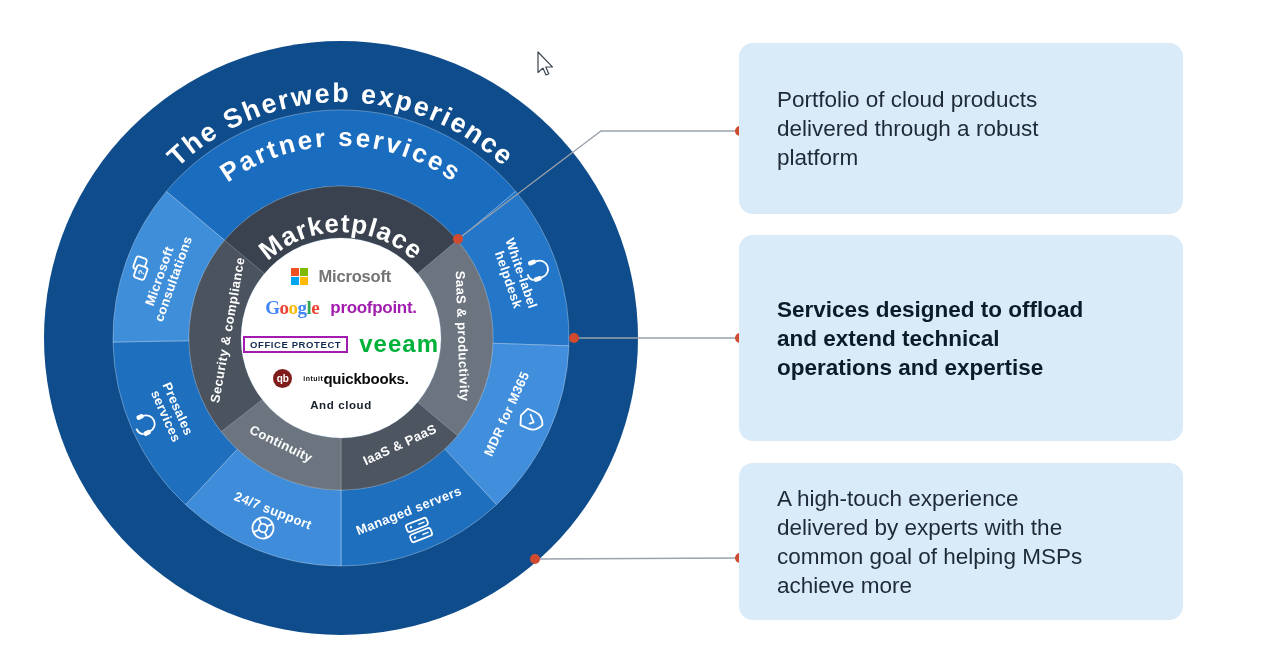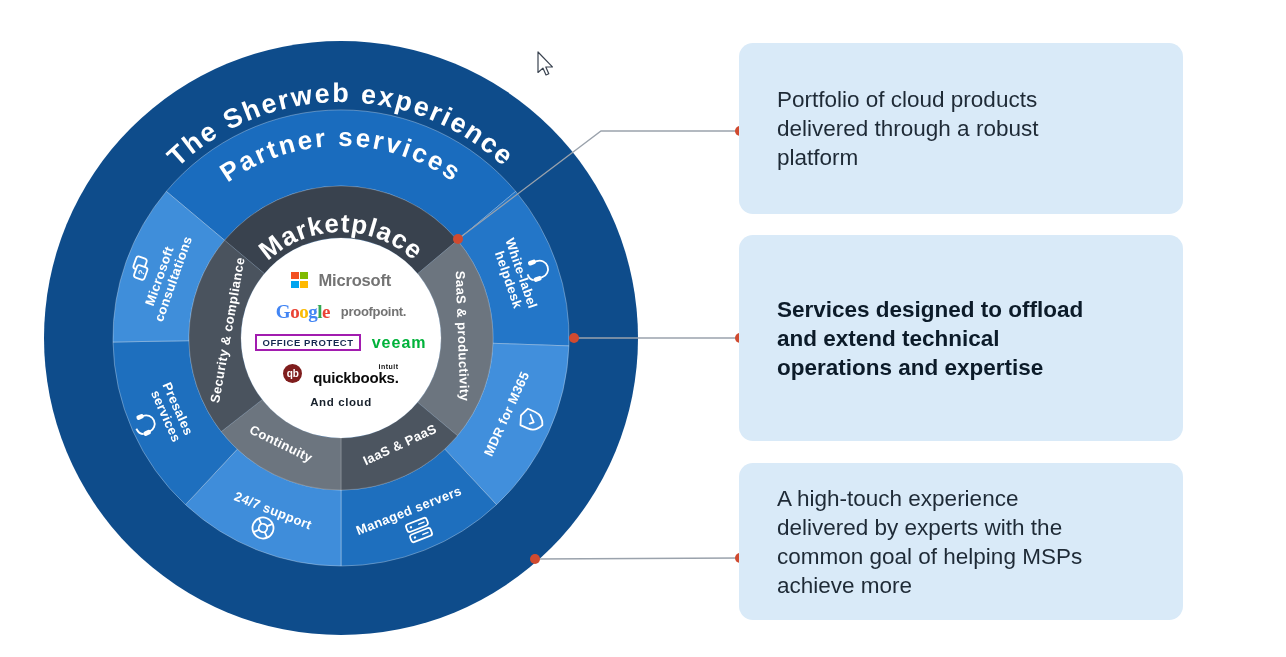--- a/index.html
+++ b/index.html
@@ -20,7 +20,7 @@
   .ms-word { font-size:16.5px; color:#737373; font-weight:600; letter-spacing:-0.2px; }
   .google-word { font-size:19px; font-weight:700; letter-spacing:-0.5px;font-family:Liberation Serif, serif; }
   .g-1,.g-4 { color:#4285F4; } .g-2,.g-6 { color:#EA4335; } .g-3 { color:#FBBC05; } .g-5 { color:#34A853; }
-  .proofpoint-word { font-size:13px; font-weight:800; color:#737373; letter-spacing:-0.3px; }
+  .proofpoint-word { font-size:17px; font-weight:800; color:#a21caf; letter-spacing:-0.3px; }
   .op-box { border:2px solid #a21caf; padding:1px 5px; font-size:9.5px; font-weight:800;
             color:#152A50; letter-spacing:0.6px; }
   .veeam-word { font-size:16px; font-weight:800; color:#00B23A; letter-spacing:1px;text-align:right; }

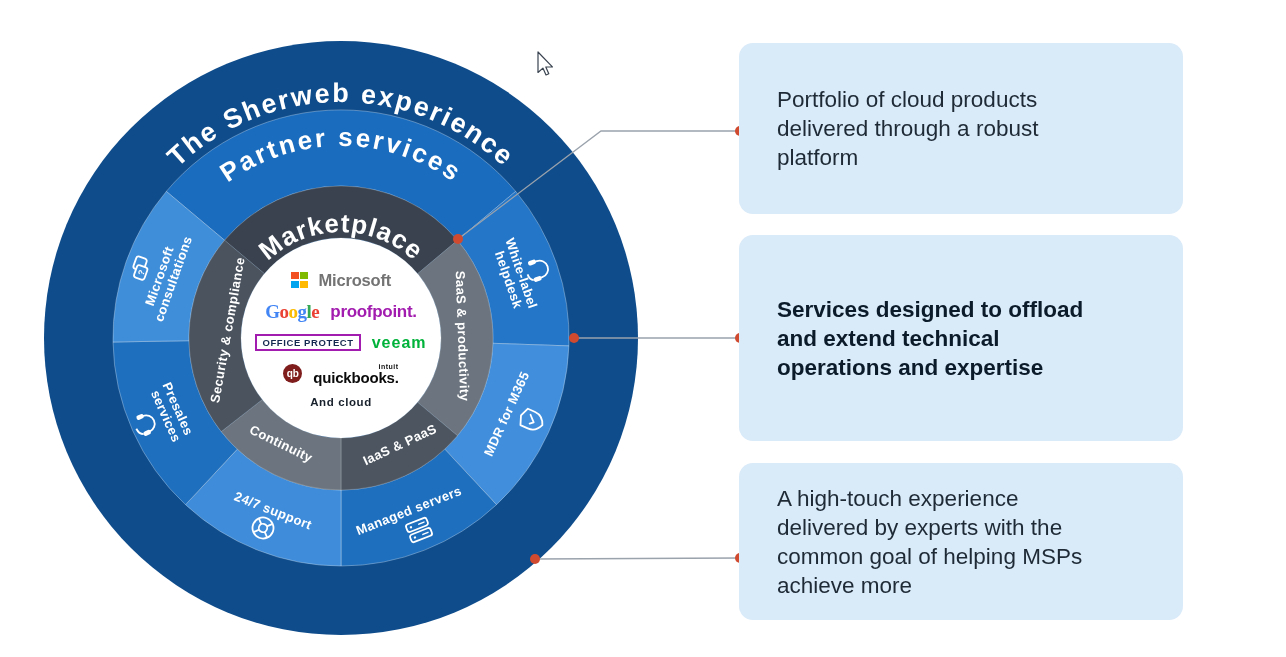--- a/index.html
+++ b/index.html
@@ -23,7 +23,7 @@
   .proofpoint-word { font-size:17px; font-weight:800; color:#a21caf; letter-spacing:-0.3px; }
   .op-box { border:2px solid #a21caf; padding:1px 5px; font-size:9.5px; font-weight:800;
             color:#152A50; letter-spacing:0.6px; }
-  .veeam-word { font-size:16px; font-weight:800; color:#00B23A; letter-spacing:1px;text-align:right; }
+  .veeam-word { font-size:24px; font-weight:800; color:#00B23A; letter-spacing:1px;text-align:right; }
   .qb-badge { width:19px; height:19px; border-radius:50%; background:#7f1d1d; color:#fff;
               font-size:10px; font-weight:800; display:flex; align-items:center; justify-content:center; }
   .qb-text { display:flex; flex-direction:column; line-height:1; align-items:flex-end; }

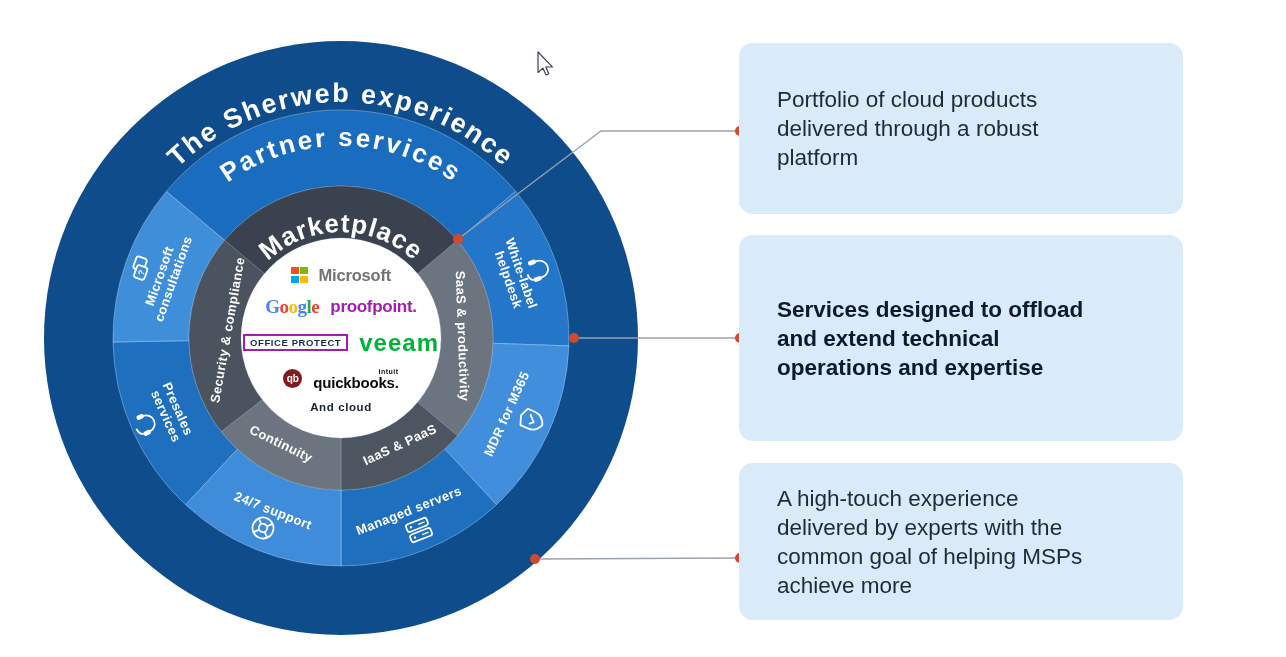--- a/index.html
+++ b/index.html
@@ -26,7 +26,7 @@
   .veeam-word { font-size:24px; font-weight:800; color:#00B23A; letter-spacing:1px;text-align:right; }
   .qb-badge { width:19px; height:19px; border-radius:50%; background:#7f1d1d; color:#fff;
               font-size:10px; font-weight:800; display:flex; align-items:center; justify-content:center; }
-  .qb-text { display:flex; flex-direction:column; line-height:1; align-items:flex-end; }
+  .qb-text { display:flex; flex-direction:row; line-height:1; align-items:center; }
   .intuit-word { font-size:7px; font-weight:700; color:#111; letter-spacing:0.5px; }
   .qb-word { font-size:15px; font-weight:800; color:#0B0B0B; letter-spacing:-0.2px; }
   .more-label { font-size:11.5px; font-weight:700; color:#17202B; letter-spacing:0.6px; }

